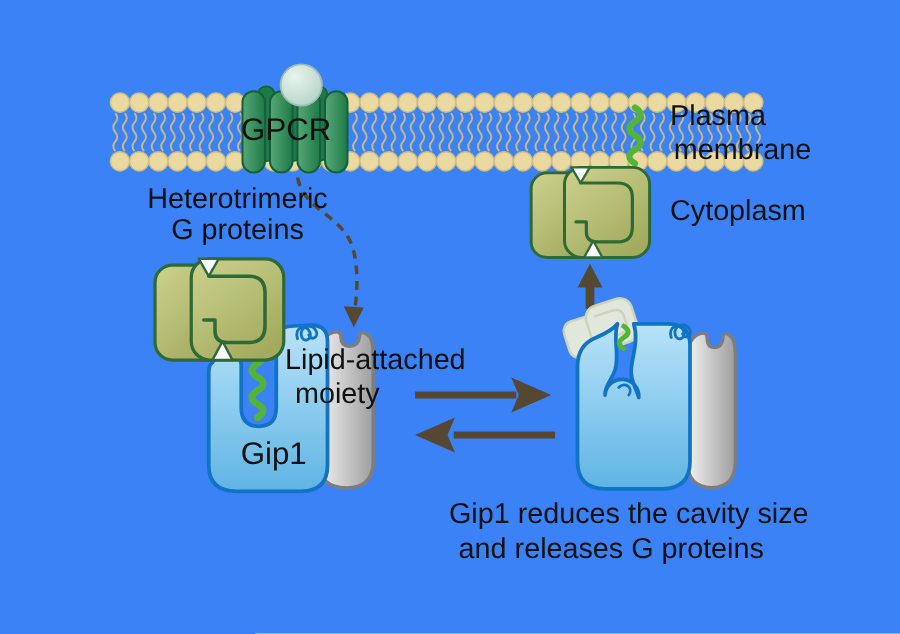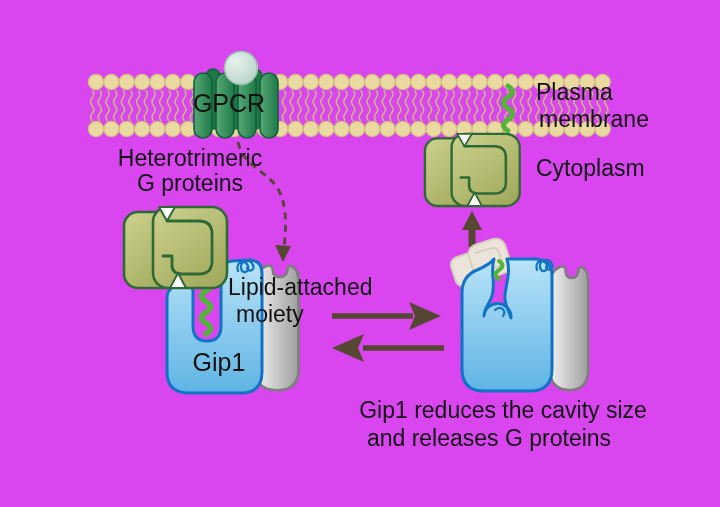--- a/index.html
+++ b/index.html
@@ -7,7 +7,7 @@
     position: relative;
     width: 720px;
     height: 507px;
-    background: #d946ef;
+    background: #3b82f6;
     overflow: hidden;
     font-family: "Liberation Sans", "DejaVu Sans", sans-serif;
   }

